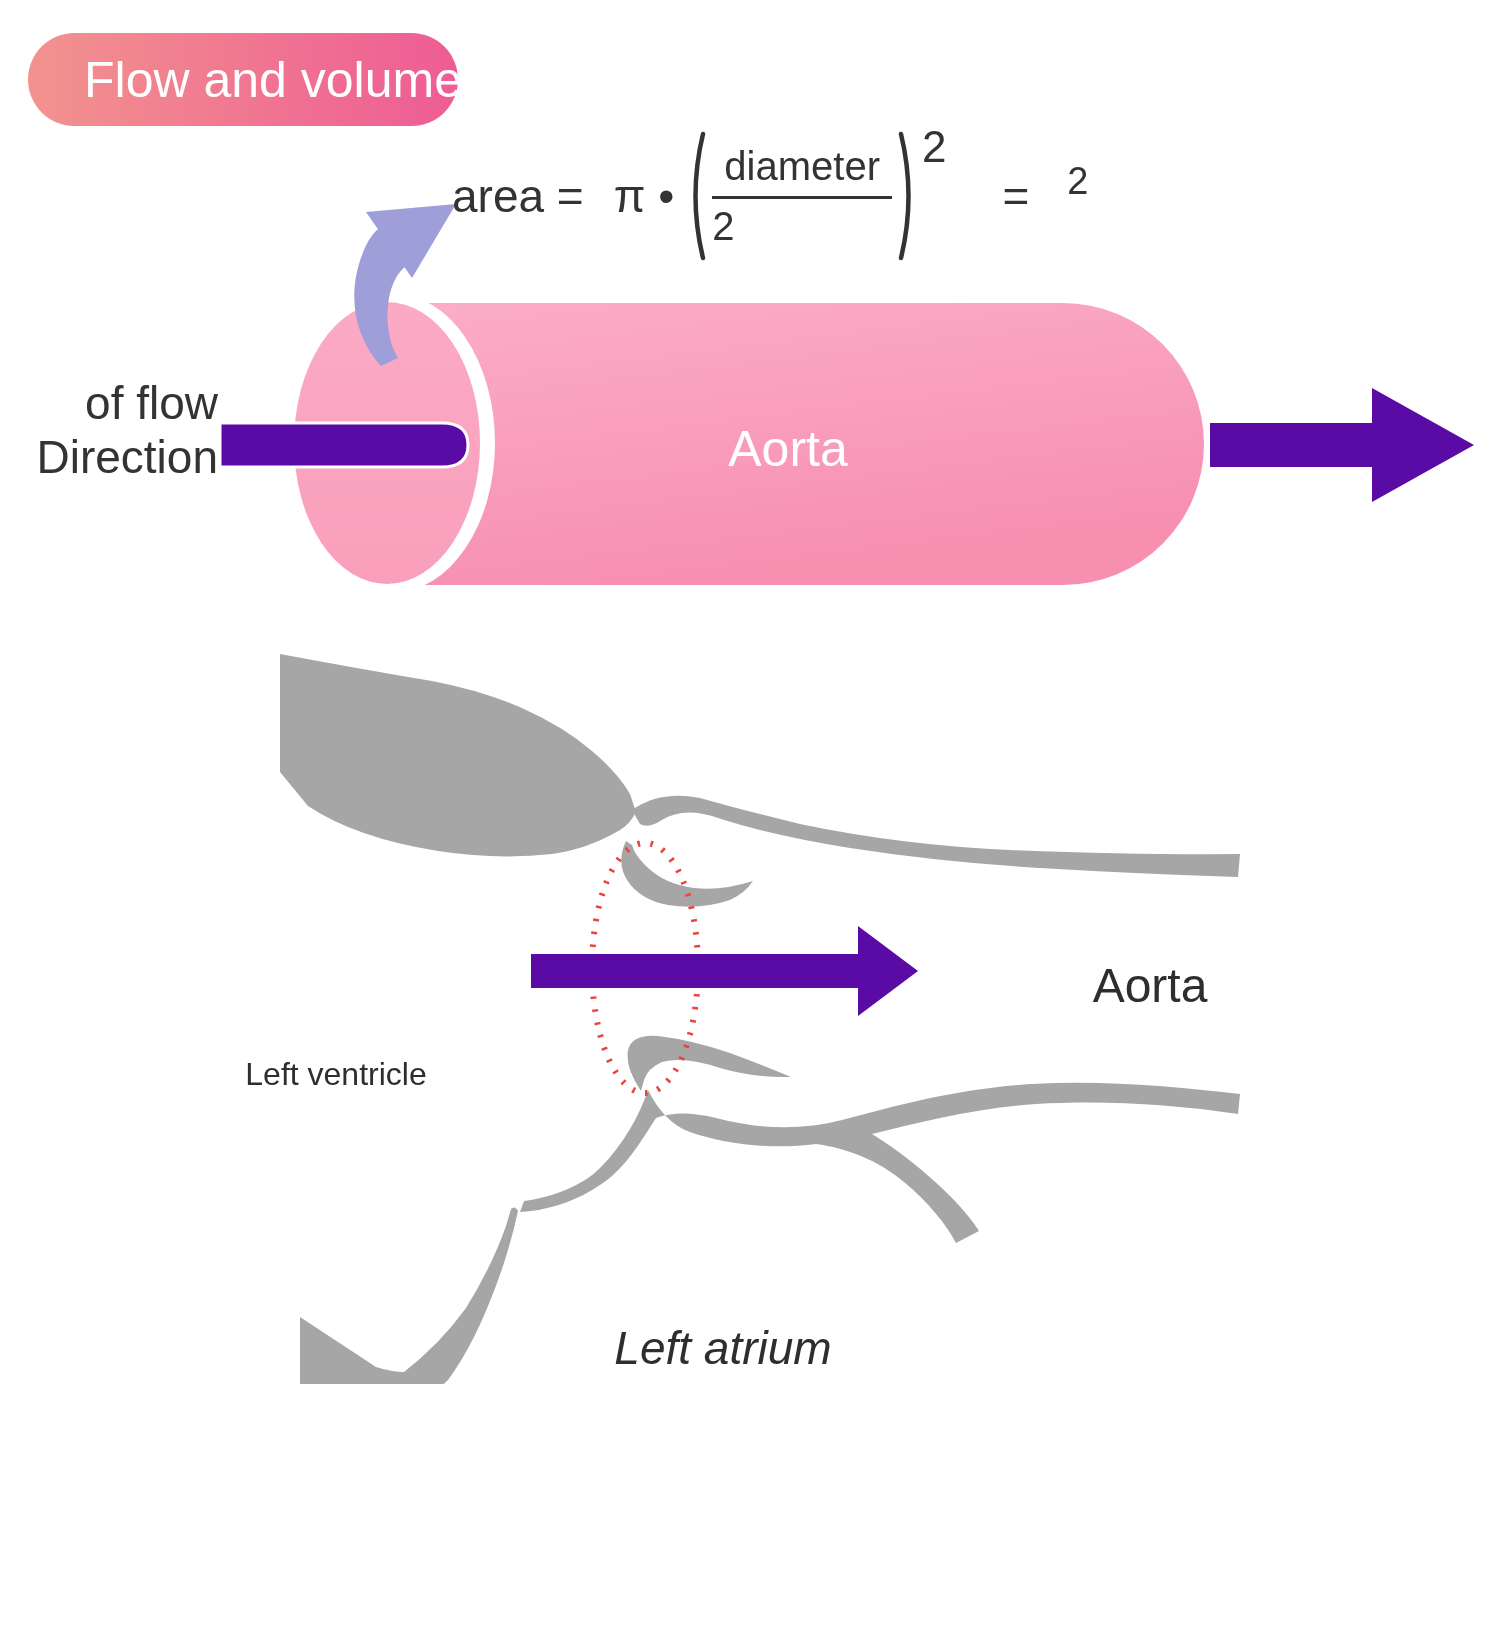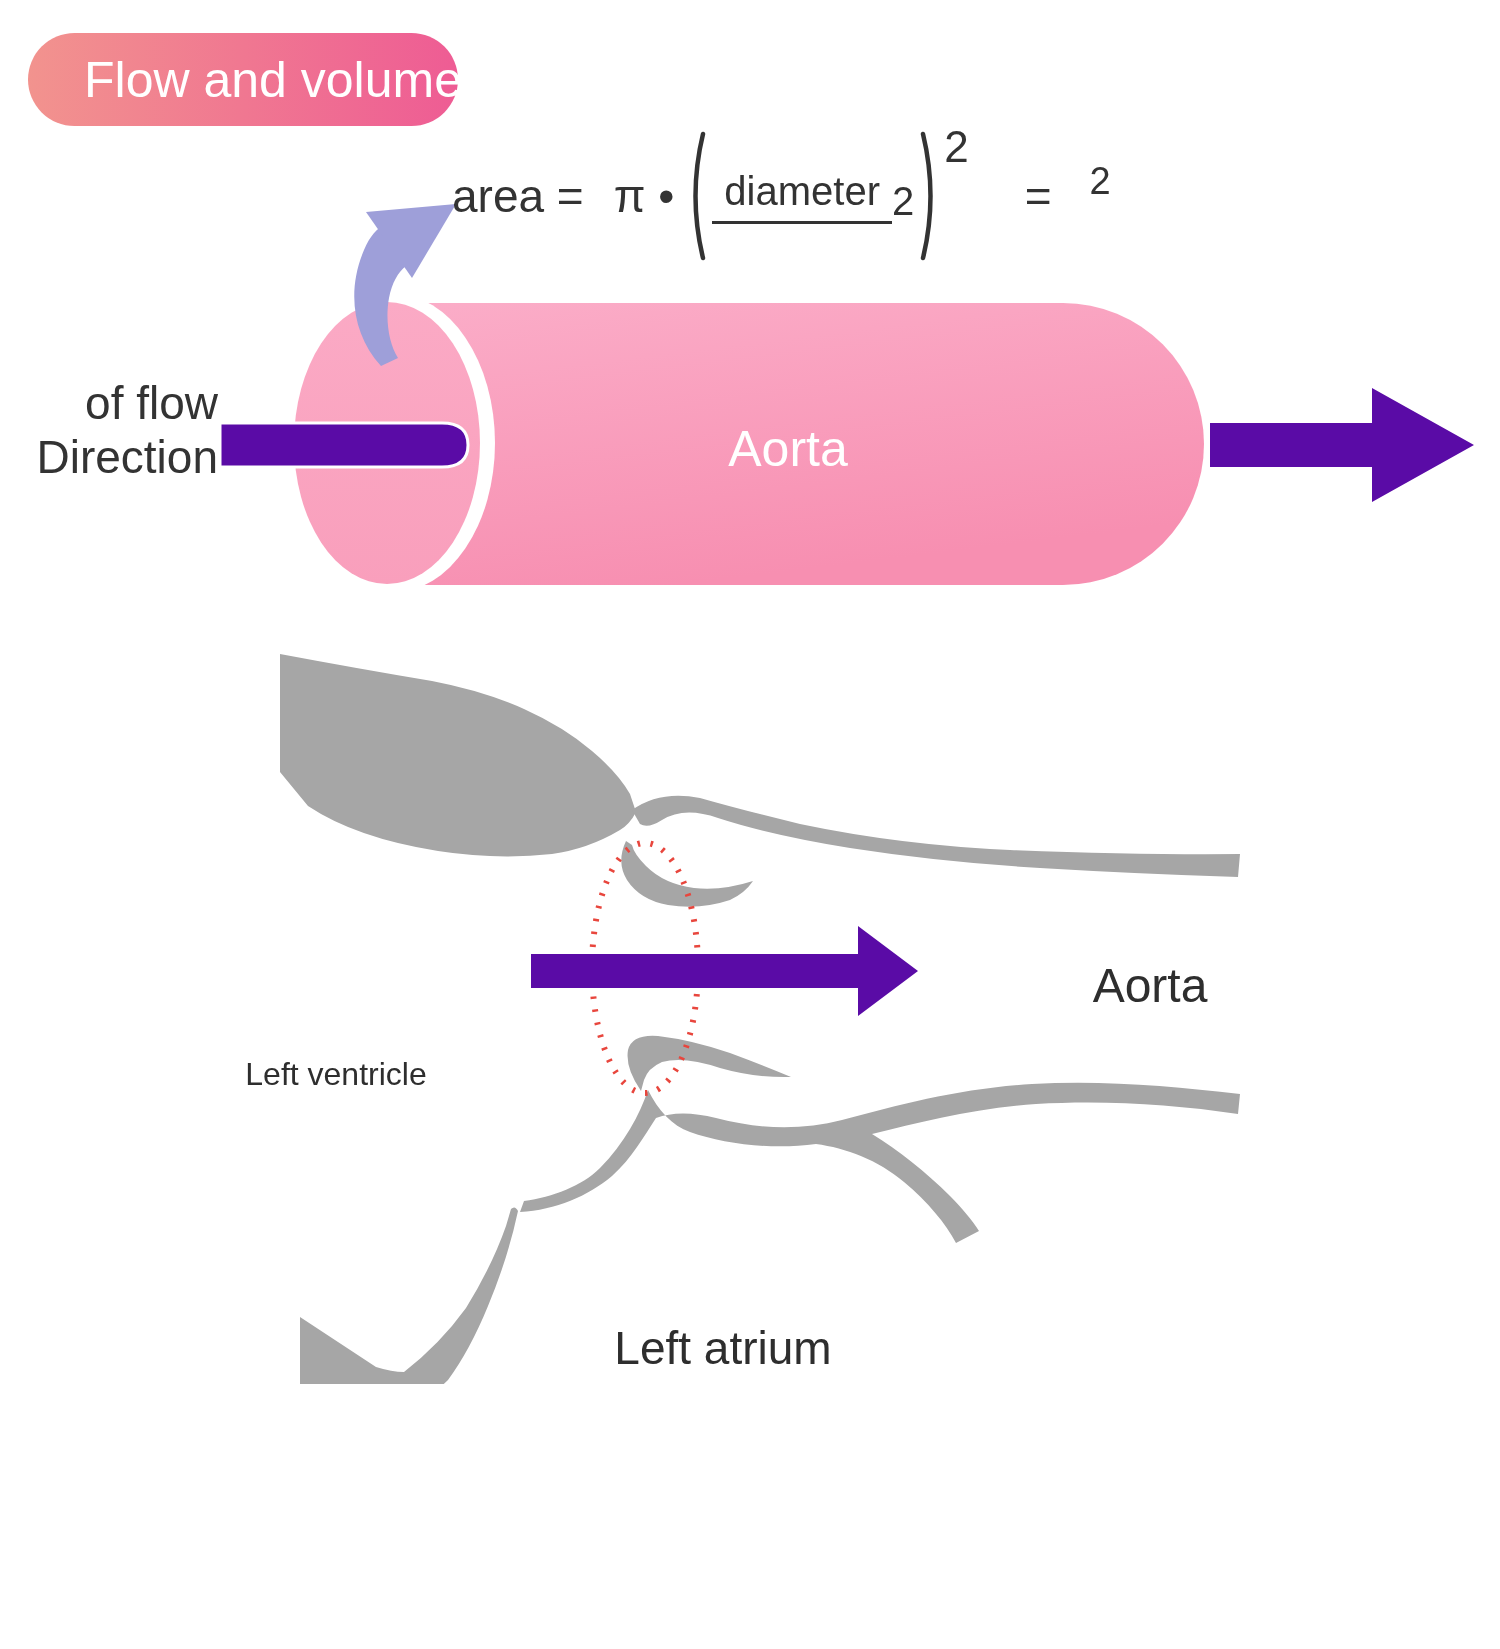--- a/index.html
+++ b/index.html
@@ -25,7 +25,7 @@
   }
   .formula .gap-r{margin-right:30px;}
   .formula .pi{margin-right:10px;}
-  .frac{display:inline-flex;align-items:flex-end;margin:0 4px;}
+  .frac{display:inline-flex;flex-direction:column;align-items:flex-start;margin:0 4px;}
   .frac .num{font-size:40px;padding:0 12px 7px 12px;border-bottom:3px solid #333;}
   .frac .den{font-size:40px;padding-top:5px;}
   .paren-svg{display:block;}

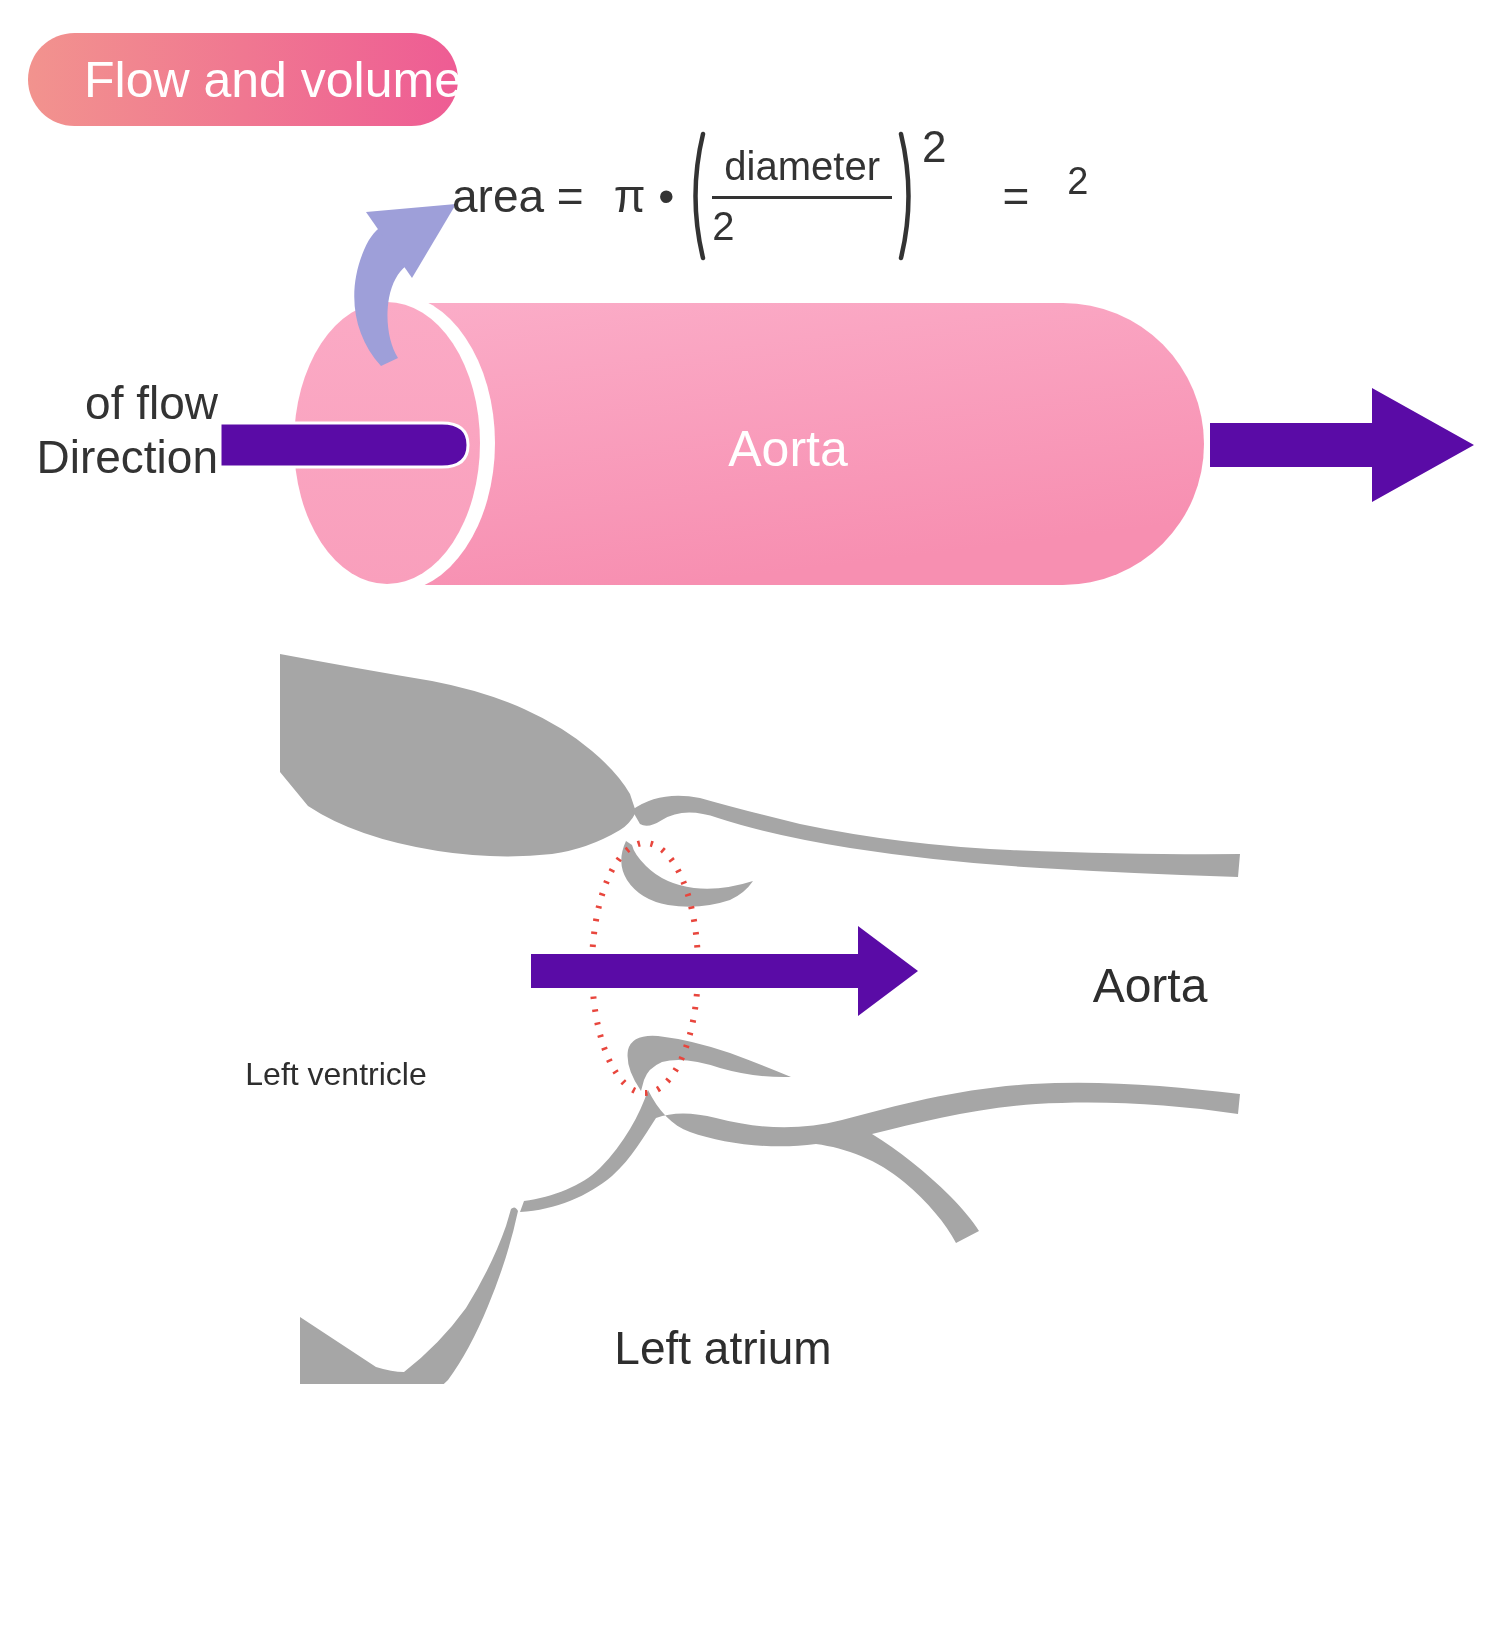--- a/index.html
+++ b/index.html
@@ -38,7 +38,7 @@
   .aorta-cyl{left:703px;top:420px;width:170px;text-align:center;font-size:50px;color:#ffffff;}
   .aorta-diag{left:1055px;top:958px;width:190px;text-align:center;font-size:48px;color:#2e2e2e;}
   .lv{left:204px;top:1056px;width:264px;text-align:center;font-size:32px;color:#2e2e2e;}
-  .la{left:591px;top:1321px;width:264px;text-align:center;font-size:46px;color:#2e2e2e;}
+  .la{left:591px;top:1321px;width:264px;text-align:center;font-size:46px;color:#2e2e2e;font-style:italic;}
 </style>
 </head>
 <body>

